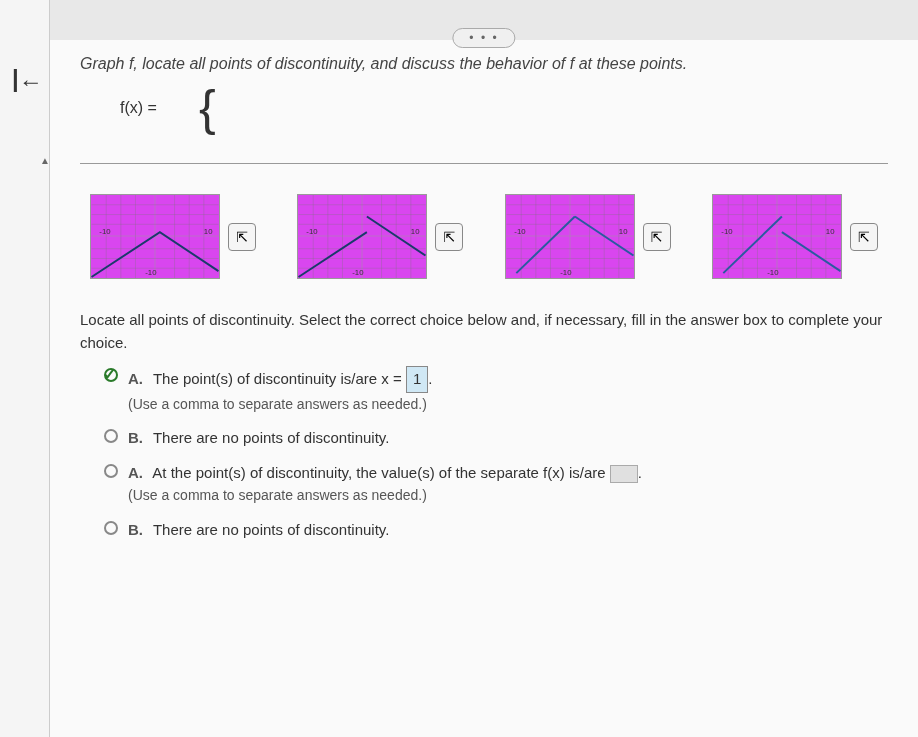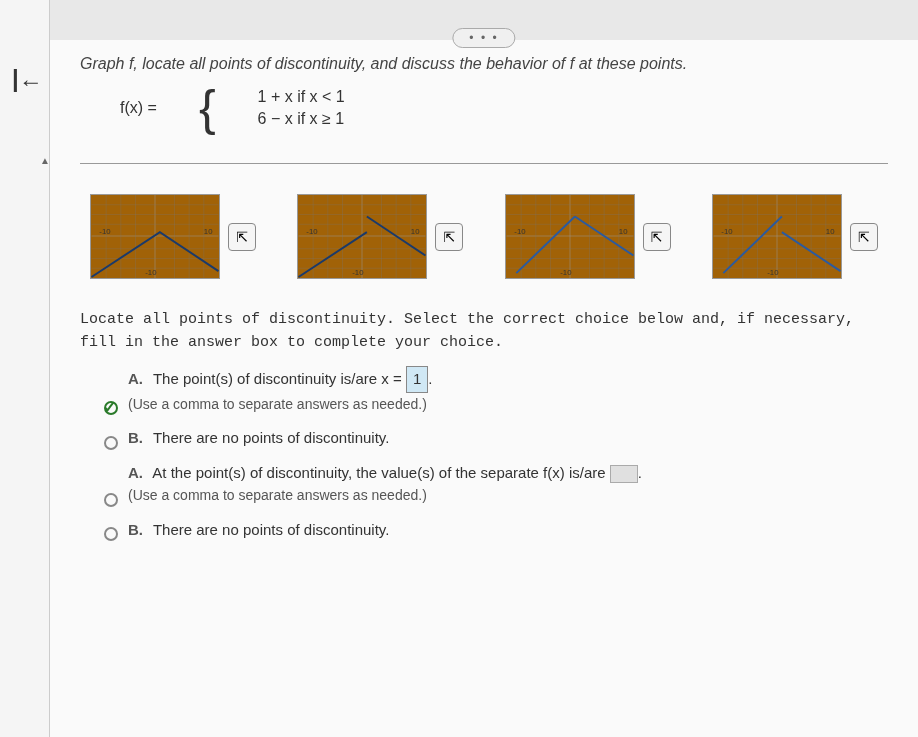--- a/index.html
+++ b/index.html
@@ -213,10 +213,6 @@
   <div class="formula">
     <span>f(x) =</span>
     <span class="brace">{</span>
-    <span class="piecewise">
-      <div>1 + x  if x &lt; 1</div>
-      <div>6 − x  if x ≥ 1</div>
-    </span>
   </div>
 
   <hr class="divider">

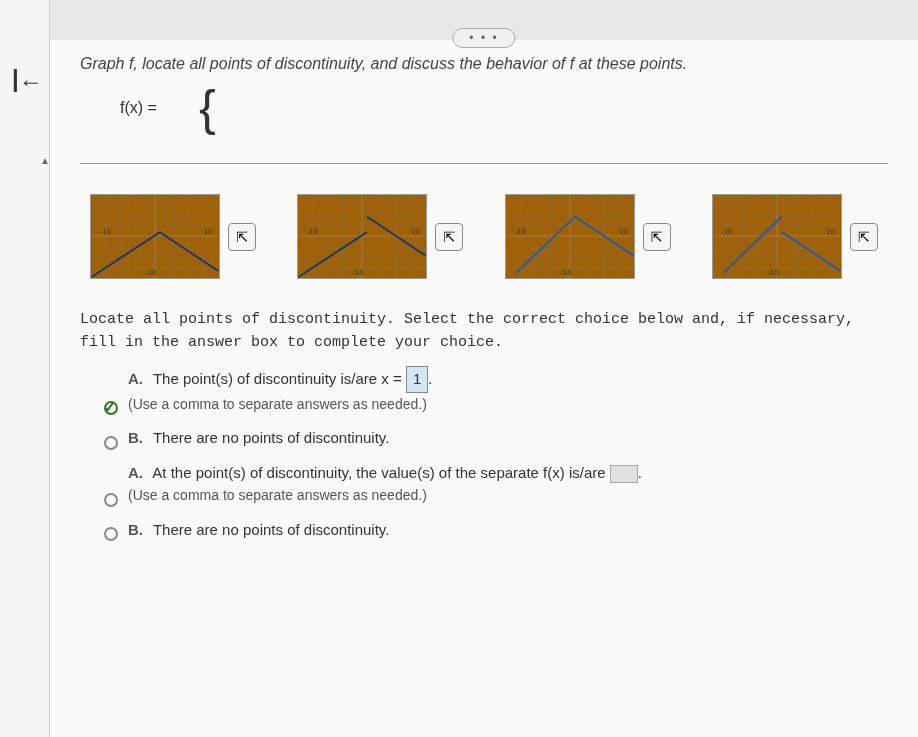--- a/index.html
+++ b/index.html
@@ -106,7 +106,7 @@
     .graph-canvas {
       width: 130px;
       height: 85px;
-      background: #a16207;
+      background: #d946ef;
       border: 1px solid #999;
       position: relative;
       overflow: hidden;

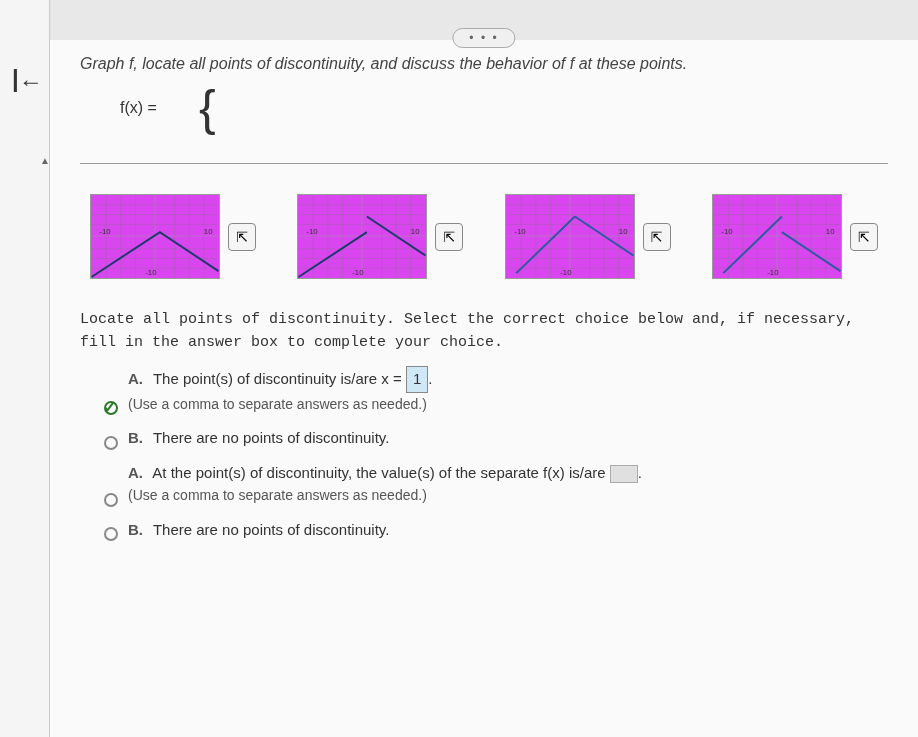--- a/index.html
+++ b/index.html
@@ -132,7 +132,6 @@
       color: #333;
       margin: 20px 0 12px 0;
       line-height: 1.5;
-      font-family: Liberation Mono, monospace;
     }
     .choice {
       margin: 4px 0 12px 24px;

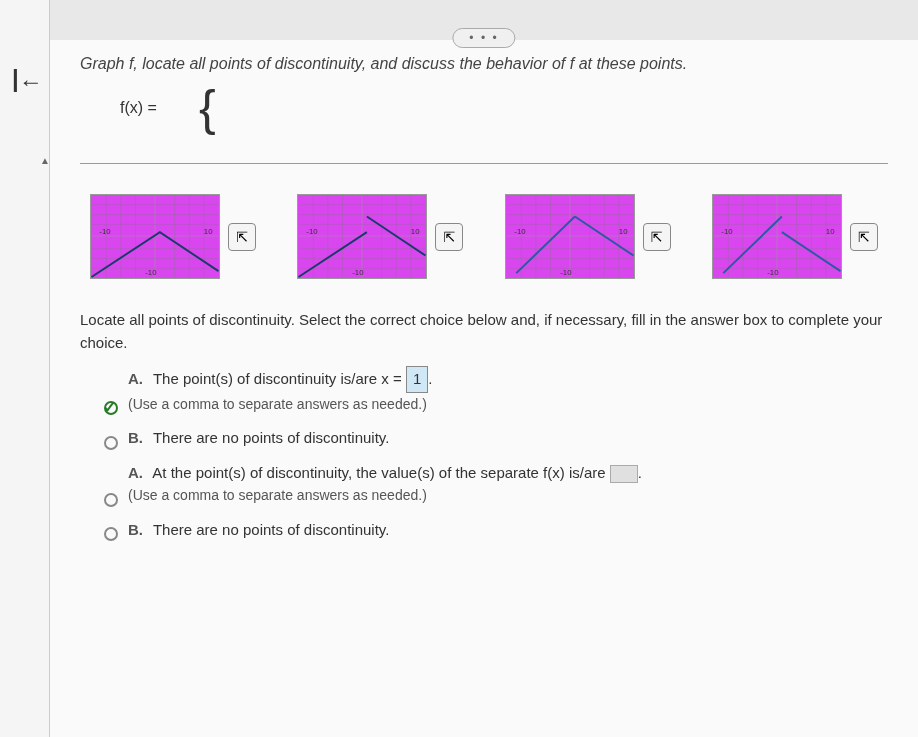--- a/index.html
+++ b/index.html
@@ -136,7 +136,7 @@
     .choice {
       margin: 4px 0 12px 24px;
       display: flex;
-      align-items: flex-end;
+      align-items: flex-start;
       gap: 10px;
     }
     .radio {

